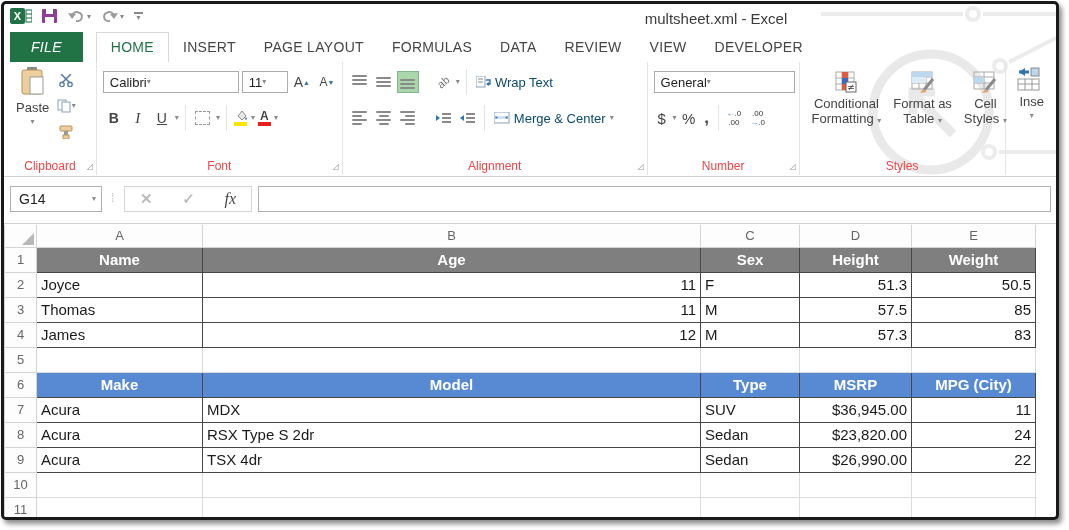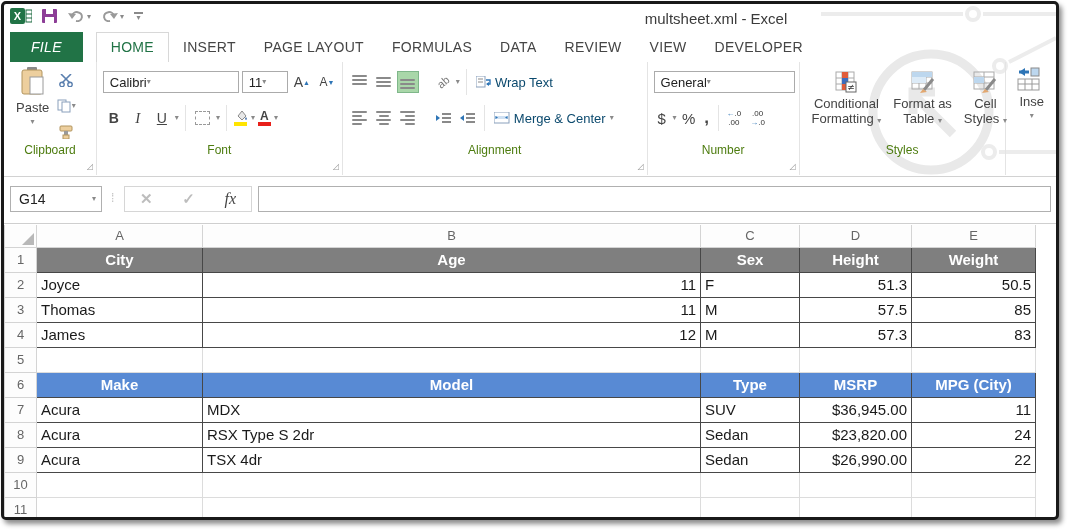--- a/index.html
+++ b/index.html
@@ -21,7 +21,7 @@
   
   #ribbon{top:58px;height:114px;border-bottom:1px solid #d2d2d2;display:flex;z-index:2;}
   .group{position:relative;height:113px;box-sizing:border-box;border-right:1px solid #e4e4e4;padding:5px 4px 20px 6px;}
-  .glabel{position:absolute;bottom:18px;left:0;right:0;text-align:center;font-size:12px;color:#4d7c0f;}
+  .glabel{position:absolute;bottom:2px;left:0;right:0;text-align:center;font-size:12px;color:#ef4444;}
   .launcher{position:absolute;right:3px;bottom:4px;font-size:8px;color:#9a9a9a;cursor:pointer;}
   .rrow{display:flex;align-items:center;height:30px;margin-bottom:3px;}
   .combo{display:flex;align-items:center;justify-content:flex-start;border:1px solid #ababab;background:#fff;height:22px;

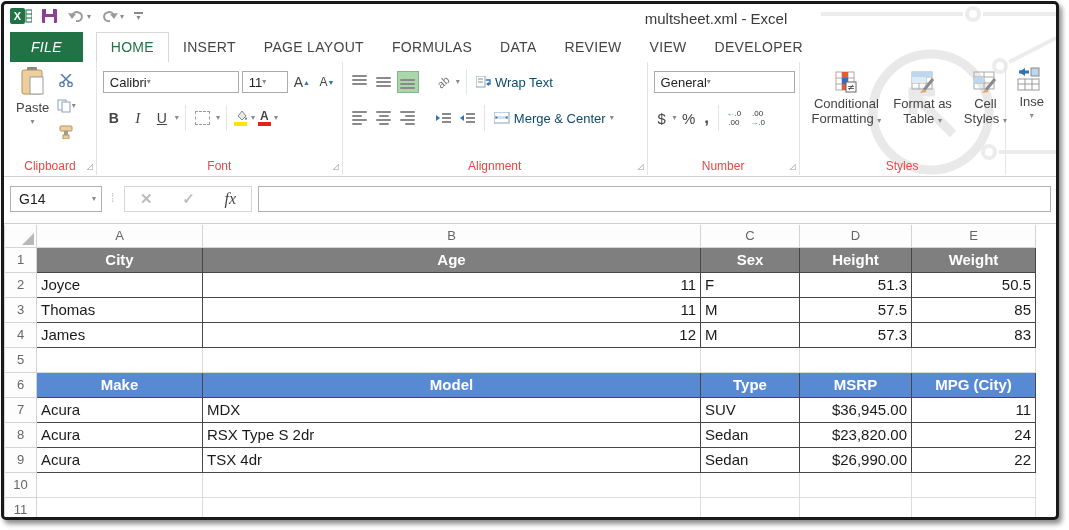--- a/index.html
+++ b/index.html
@@ -473,7 +473,7 @@
       </tr>
       <tr class="hgray">
         <td class="rn">1</td>
-        <td class="tb">City</td>
+        <td class="tb">Name</td>
         <td class="tb">Age</td>
         <td class="tb">Sex</td>
         <td class="tb">Height</td>

